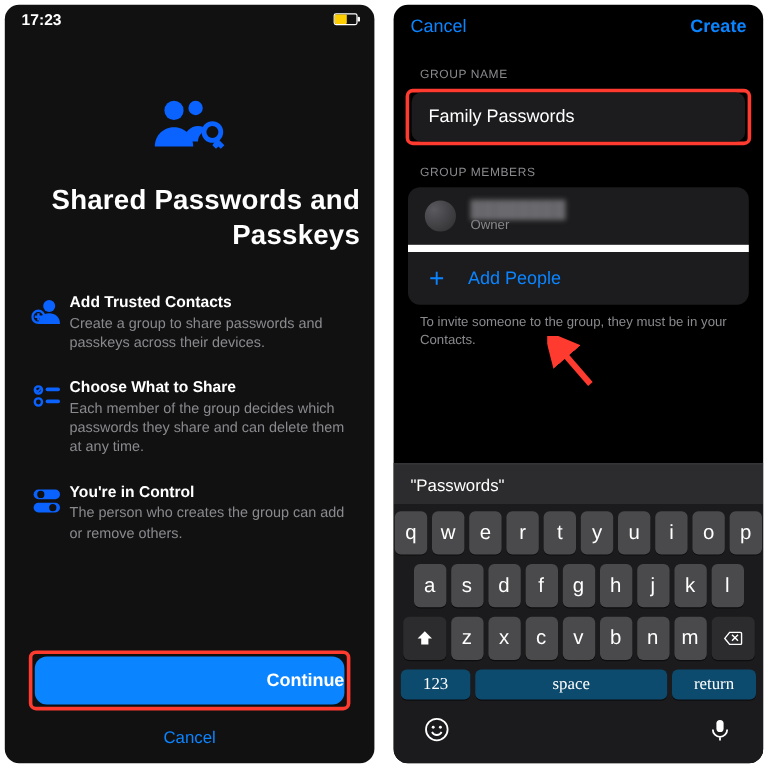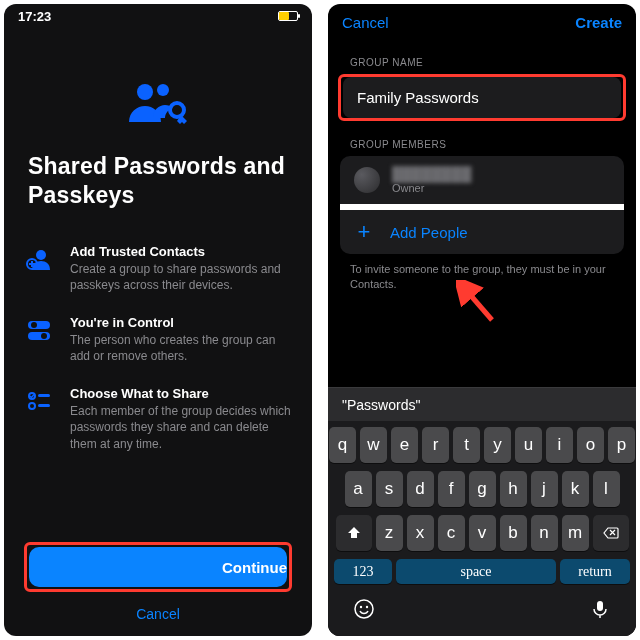--- a/index.html
+++ b/index.html
@@ -56,11 +56,11 @@
   .hero-icon svg { width: 100%; height: 100%; }
 
   .hero-title {
-    text-align: left;
+    text-align: right;
     font-size: 23px;
     font-weight: 700;
     line-height: 1.25;
-    padding: 0 24px;
+    padding: 0 12px;
     letter-spacing: 0.2px;
   }
 

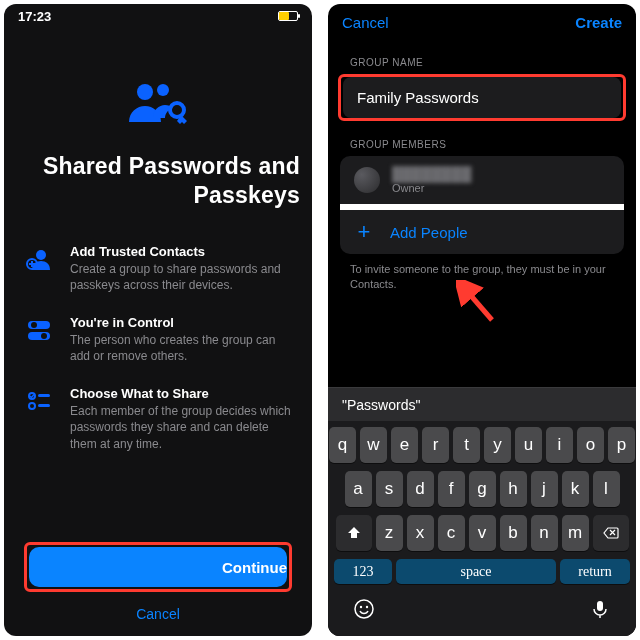--- a/index.html
+++ b/index.html
@@ -70,7 +70,7 @@
   }
   .feature {
     display: flex;
-    gap: 16px;
+    gap: 4px;
     margin-bottom: 22px;
   }
   .feature-icon {

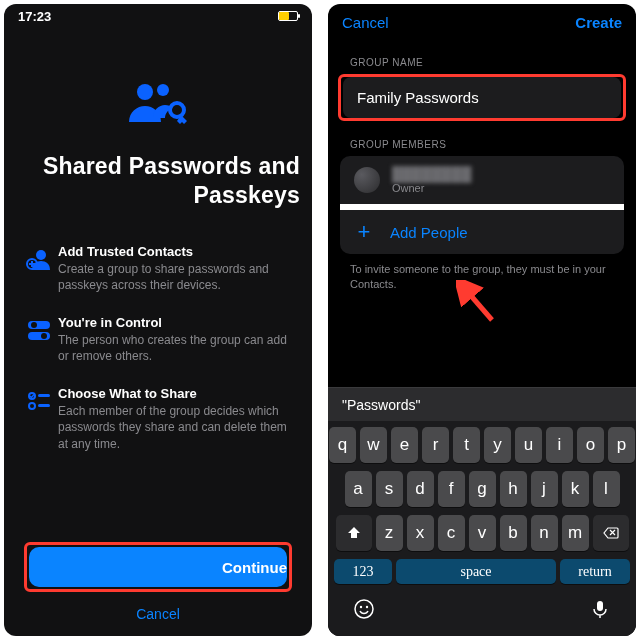--- a/index.html
+++ b/index.html
@@ -340,20 +340,6 @@
     <div class="feature">
       <div class="feature-icon">
         <svg viewBox="0 0 26 26">
-            <rect x="2" y="4" width="22" height="8" rx="4" fill="#0a62ff"></rect>
-            <circle cx="8" cy="8" r="3" fill="#111"></circle>
-            <rect x="2" y="15" width="22" height="8" rx="4" fill="#0a62ff"></rect>
-            <circle cx="18" cy="19" r="3" fill="#111"></circle>
-          </svg>
-      </div>
-      <div>
-        <div class="feature-title">You're in Control</div>
-        <div class="feature-desc">The person who creates the group can add or remove others.</div>
-      </div>
-    </div>
-    <div class="feature">
-      <div class="feature-icon">
-        <svg viewBox="0 0 26 26">
             <circle cx="6" cy="8" r="3" fill="none" stroke="#0a62ff" stroke-width="2"></circle>
             <path d="M4 8l1.5 1.5L8 6.5" stroke="#0a62ff" stroke-width="1.5" fill="none"></path>
             <rect x="12" y="6" width="12" height="3" rx="1.5" fill="#0a62ff"></rect>
@@ -364,6 +350,20 @@
       <div>
         <div class="feature-title">Choose What to Share</div>
         <div class="feature-desc">Each member of the group decides which passwords they share and can delete them at any time.</div>
+      </div>
+    </div>
+    <div class="feature">
+      <div class="feature-icon">
+        <svg viewBox="0 0 26 26">
+            <rect x="2" y="4" width="22" height="8" rx="4" fill="#0a62ff"></rect>
+            <circle cx="8" cy="8" r="3" fill="#111"></circle>
+            <rect x="2" y="15" width="22" height="8" rx="4" fill="#0a62ff"></rect>
+            <circle cx="18" cy="19" r="3" fill="#111"></circle>
+          </svg>
+      </div>
+      <div>
+        <div class="feature-title">You're in Control</div>
+        <div class="feature-desc">The person who creates the group can add or remove others.</div>
       </div>
     </div>
   </div>

